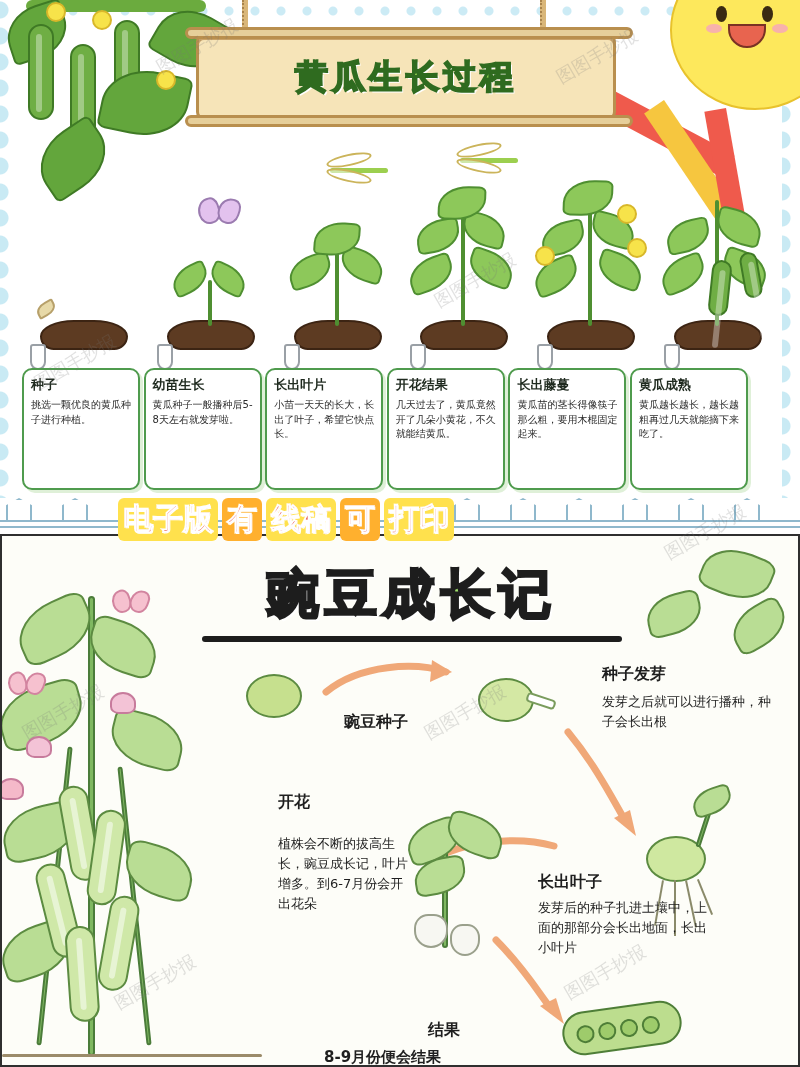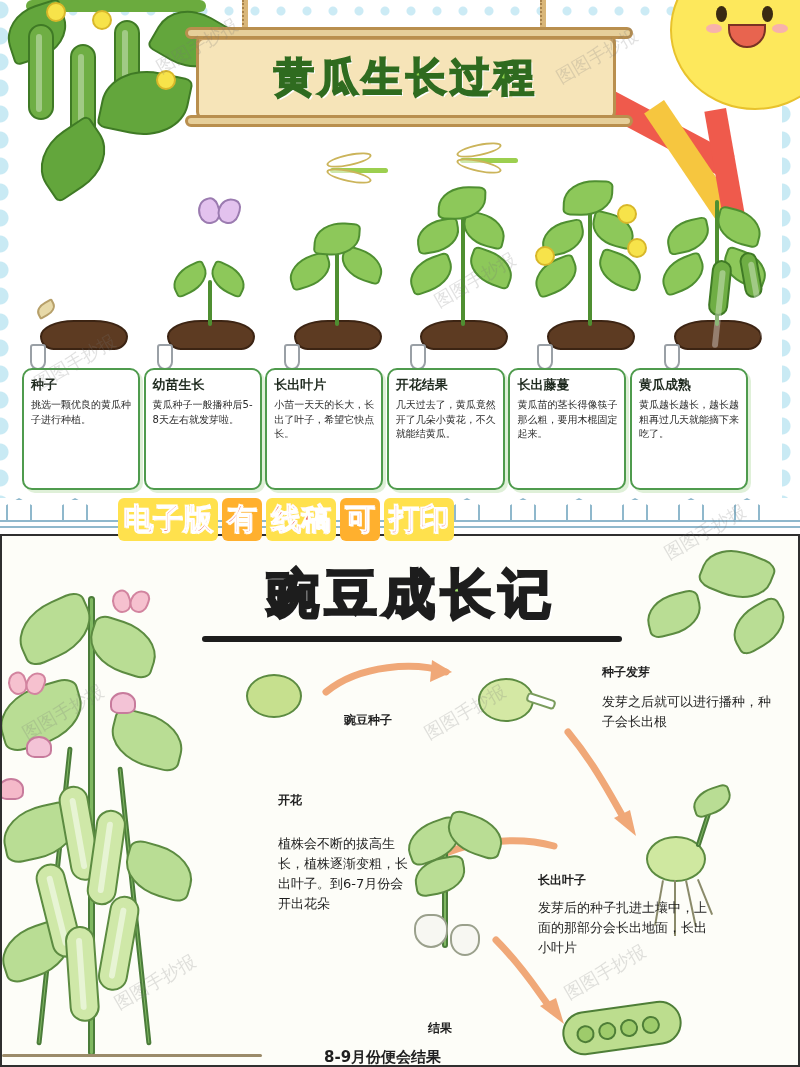--- a/index.html
+++ b/index.html
@@ -110,7 +110,7 @@
   .title-board .bar-bot { bottom:-10px; }
   .title-text {
     font-family:"DejaVu Sans", sans-serif;
-    font-size:40px; font-weight:bold; letter-spacing:4px;
+    font-size:33px; font-weight:bold; letter-spacing:4px;
     color:#8fd14f; -webkit-text-stroke:2px #2f6b1f;
     text-shadow:2px 2px 0 #ffffff;
     position:relative; z-index:2;

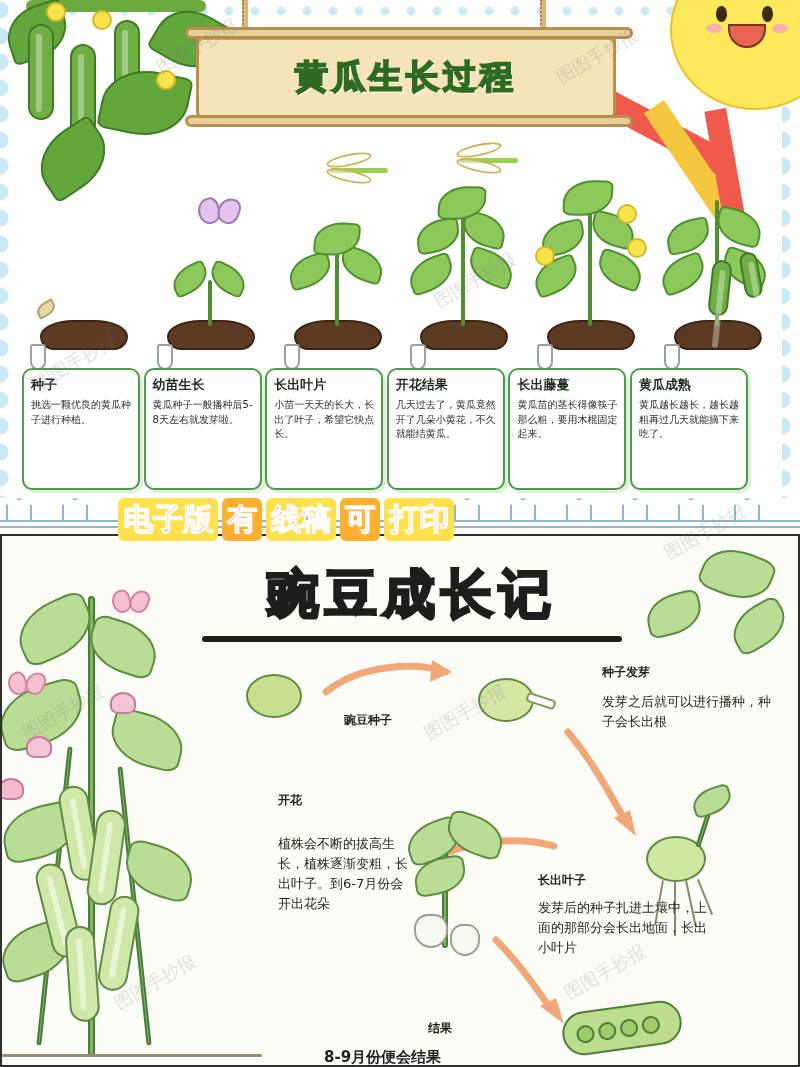--- a/index.html
+++ b/index.html
@@ -263,7 +263,7 @@
     position:absolute; font-family:"DejaVu Sans", sans-serif;
     color:#1f1f1f;
   }
-  .lbl-h { font-size:12px; font-weight:bold; }
+  .lbl-h { font-size:16px; font-weight:bold; }
   .lbl-b { font-size:13px; line-height:1.55; }
 
   .final-pod {

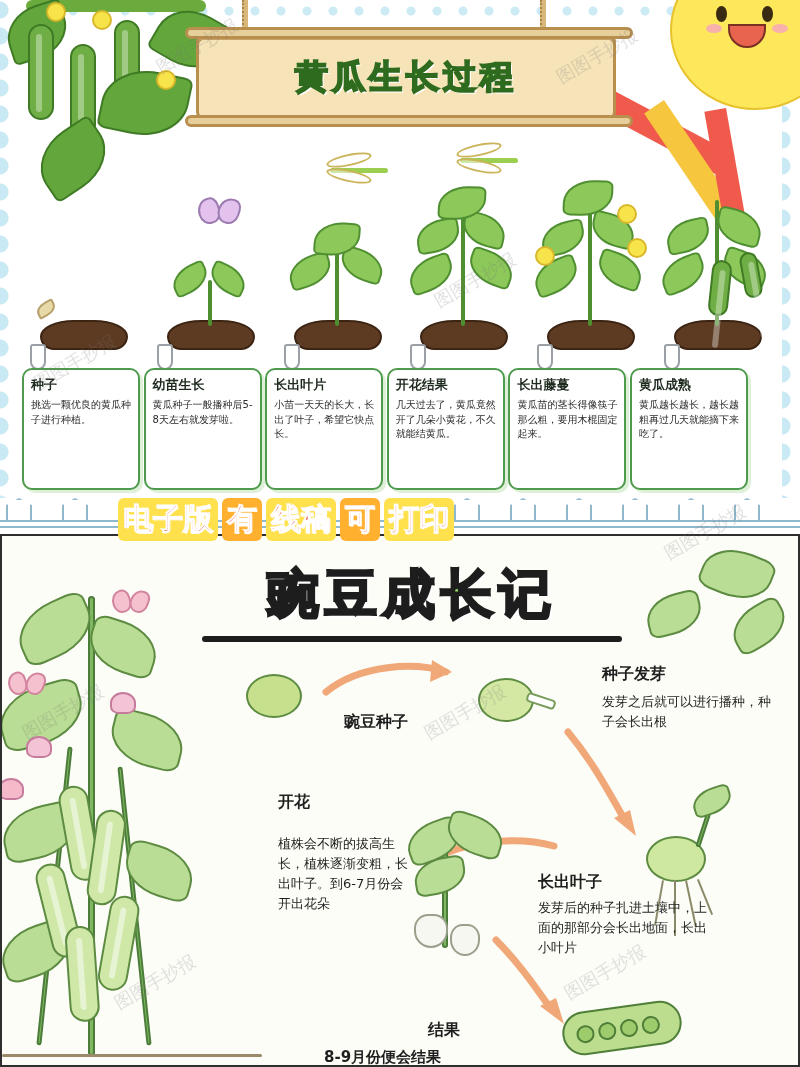--- a/index.html
+++ b/index.html
@@ -549,7 +549,7 @@
     </div>
 
     <div class="lbl lbl-h" style="left:276px; top:256px;">开花</div>
-    <div class="lbl lbl-b" style="left:276px; top:298px; width:138px;">植株会不断的拔高生长，植株逐渐变粗，长出叶子。到6-7月份会开出花朵</div>
+    <div class="lbl lbl-b" style="left:276px; top:298px; width:138px;">植株会不断的拔高生长，豌豆成长记，叶片增多。到6-7月份会开出花朵</div>
 
     <div class="pp-stem" style="left:440px; top:292px; width:6px; height:120px;"></div>
     <div class="pleaf" style="left:404px; top:286px; width:56px; height:38px; transform:rotate(-20deg);"></div>

